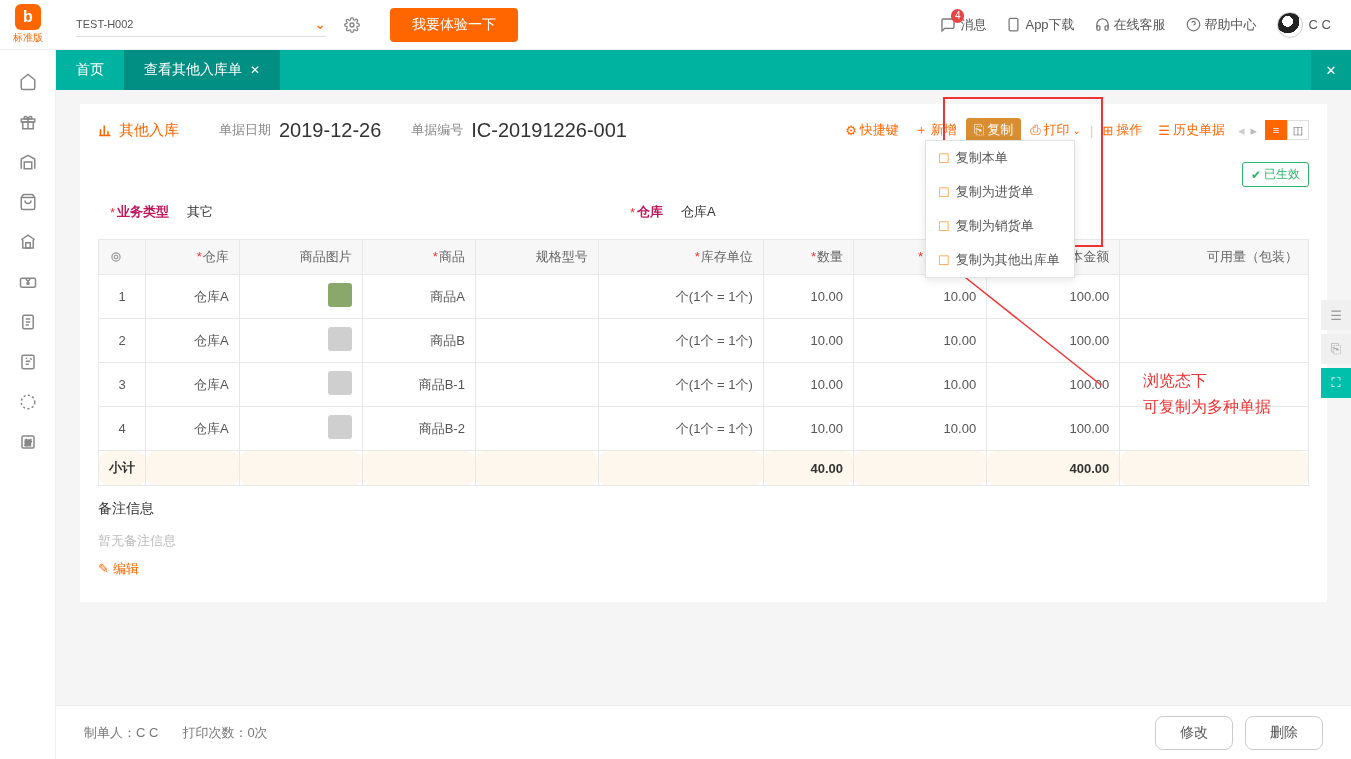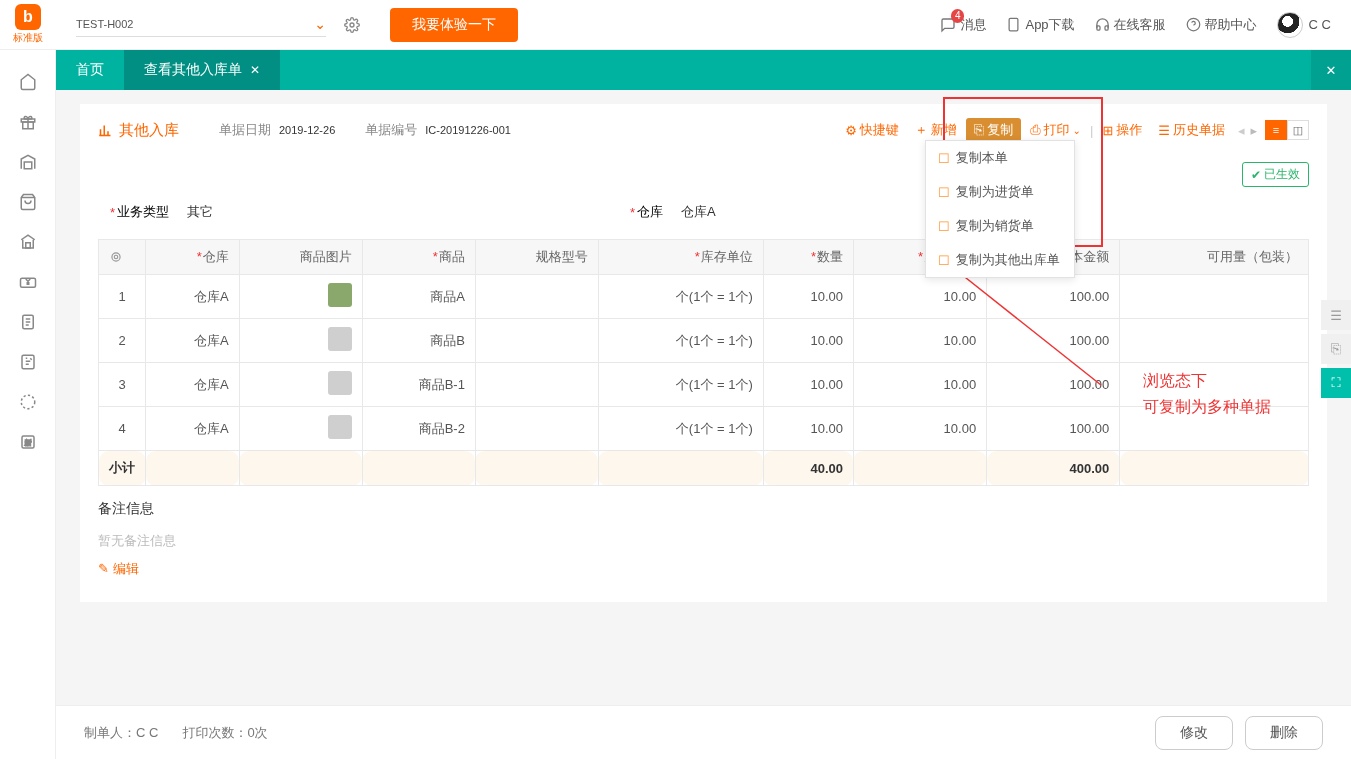--- a/index.html
+++ b/index.html
@@ -41,7 +41,7 @@
 .doc-tab { font-size:15px; color:#ff6600; display:flex; align-items:center; }
 .doc-tab .ic { color:#ff6600; margin-right:6px; }
 .doc-meta { margin-left: 40px; color:#888; font-size:13px; display:flex; align-items:center; }
-.doc-meta span.val { color:#333; margin-left:8px; margin-right:30px; font-size:11px;}
+.doc-meta span.val { color:#333; margin-left:8px; margin-right:30px; font-size:20px;}
 .doc-actions { margin-left:auto; display:flex; align-items:center; gap:2px; font-size:13px; color:#666; }
 .act { display:flex; align-items:center; padding:3px 7px; cursor:pointer; }
 .act .ic { margin-right:3px; font-size:13px; }

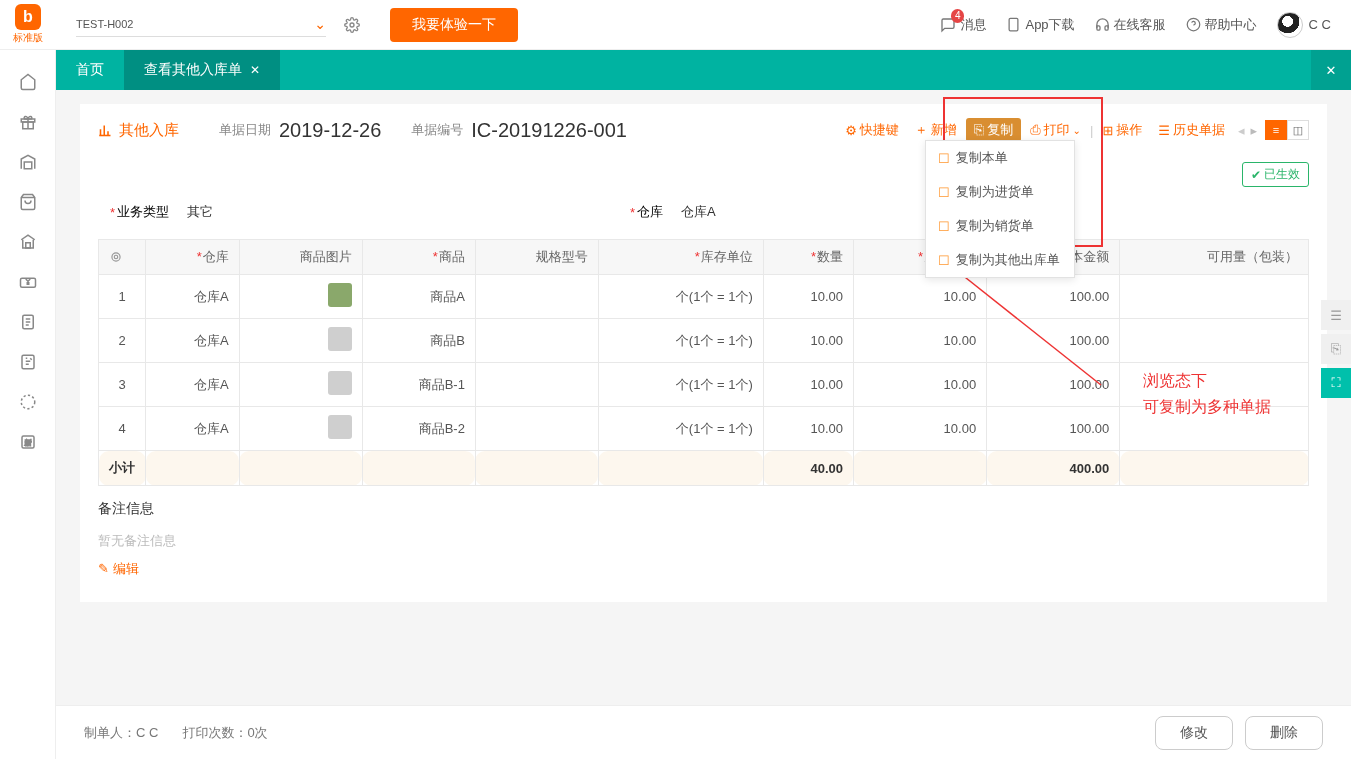--- a/index.html
+++ b/index.html
@@ -70,7 +70,7 @@
 .form-row { display:flex; padding: 6px 18px 18px 30px; }
 .form-field { display:flex; align-items:center; margin-right:100px; font-size:13px; }
 .form-field .req { color:#e33; margin-right:2px; }
-.form-field .lbl { color:#000000; margin-right:18px; }
+.form-field .lbl { color:#be185d; margin-right:18px;font-weight:bold; }
 .form-field .v { color:#333; }
 
 

